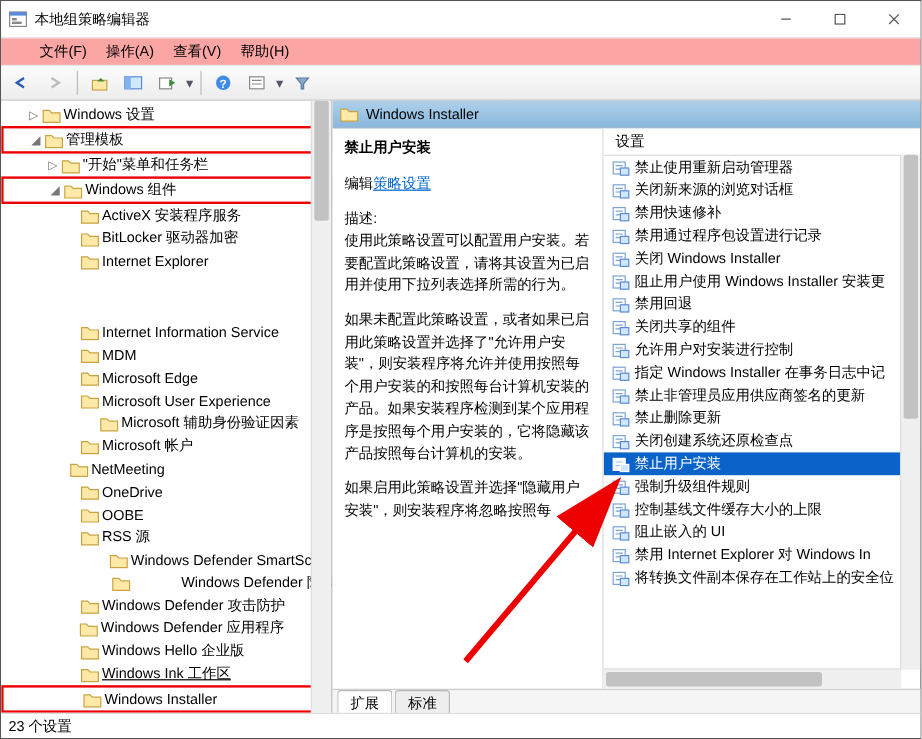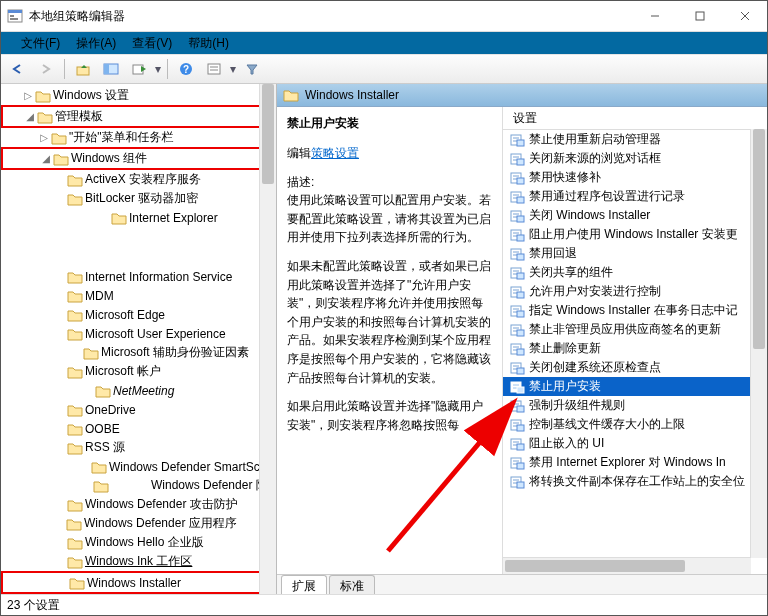--- a/index.html
+++ b/index.html
@@ -10,7 +10,7 @@
 .titlebar .title{flex:1;font-size:12px}
 .titlebar .wbtn{width:45px;height:30px;display:flex;align-items:center;justify-content:center;color:#555}
 
-.menubar{height:22px;display:flex;align-items:center;padding-left:12px;background:#0369a1;border-bottom:1px solid #e5e5e5}
+.menubar{height:22px;display:flex;align-items:center;padding-left:24px;background:#fca5a5;border-bottom:1px solid #e5e5e5}
 .menubar .mitem{padding:2px 8px}
 
 .toolbar{height:28px;display:flex;align-items:center;gap:2px;padding:0 4px;background:linear-gradient(#fdfdfd,#ececec);border-bottom:1px solid #ccc}

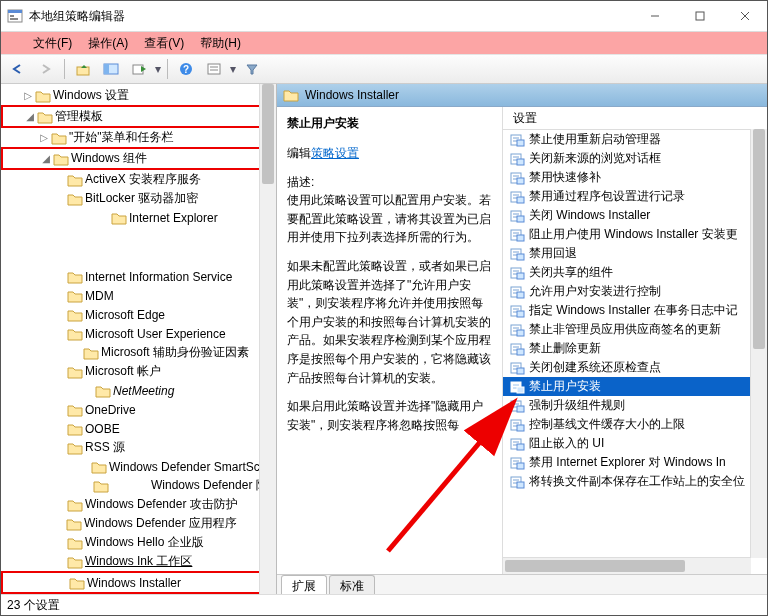--- a/index.html
+++ b/index.html
@@ -208,7 +208,7 @@
             </span>
             <span class="lbl">BitLocker 驱动器加密</span>
           </div>
-          <div class="node" style="padding-left: 52px; margin-left: 44px;">
+          <div class="node" style="padding-left: 52px;">
             <span class="tw"></span>
             <span class="fold">
               <svg width="16" height="14">

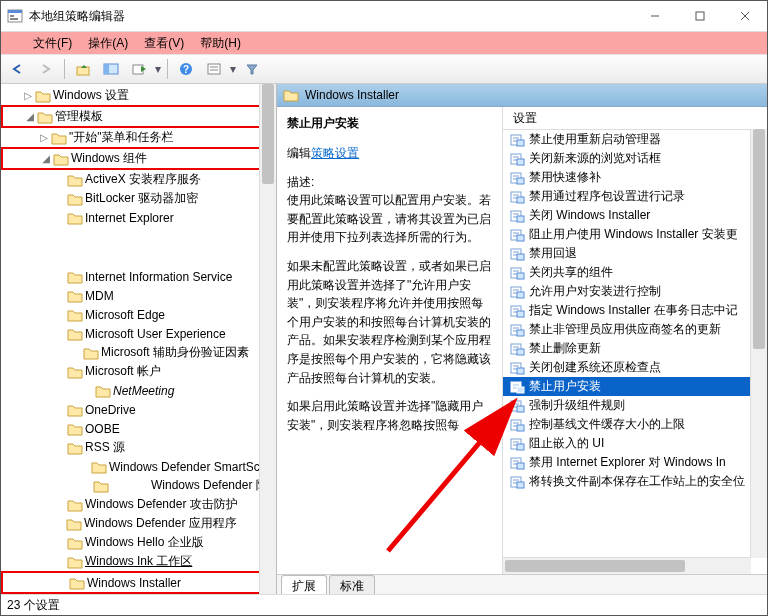--- a/index.html
+++ b/index.html
@@ -271,7 +271,7 @@
             </span>
             <span class="lbl">Microsoft 帐户</span>
           </div>
-          <div class="node" style="padding-left: 80px; font-style: italic;">
+          <div class="node" style="padding-left: 43px;">
             <span class="tw"></span>
             <span class="fold">
               <svg width="16" height="14">

